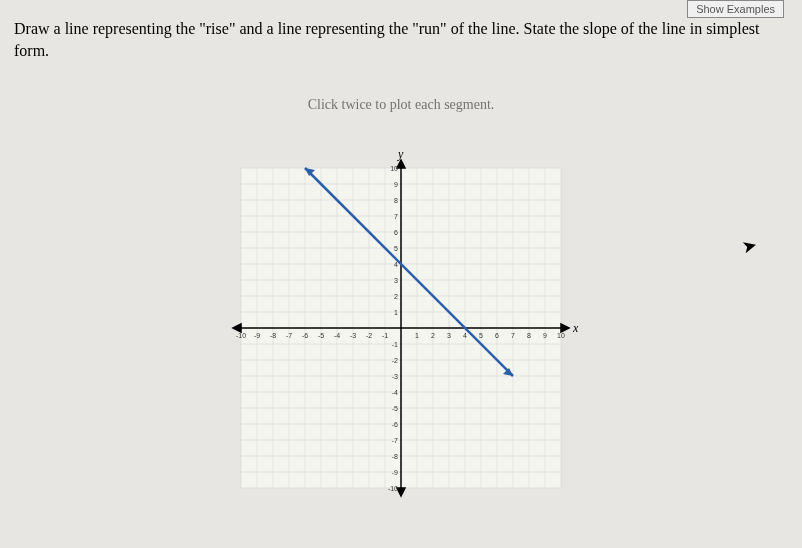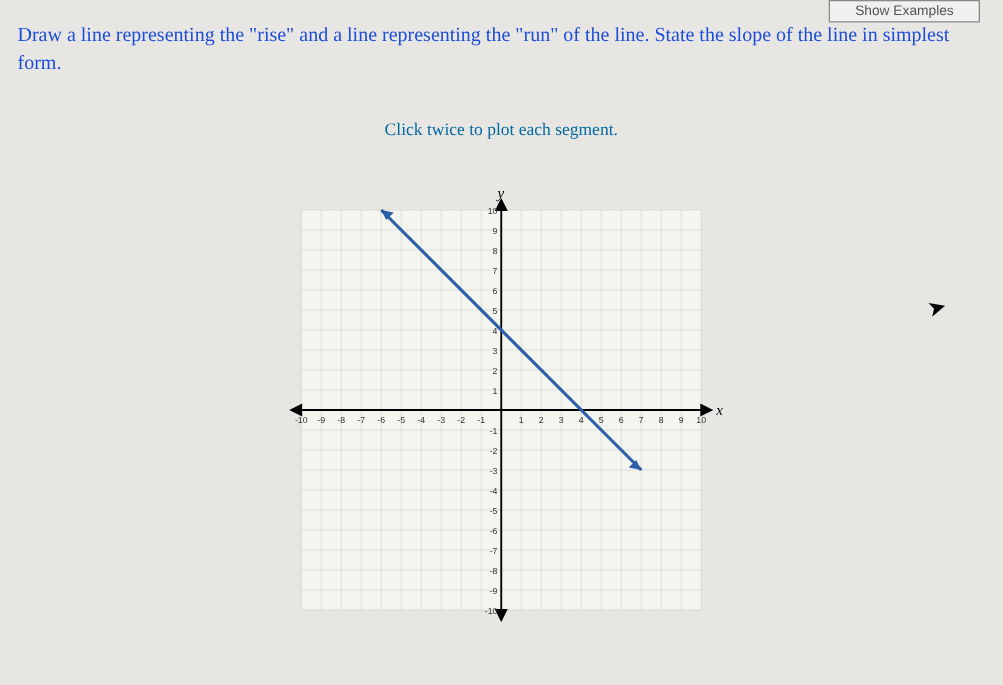--- a/index.html
+++ b/index.html
@@ -16,7 +16,7 @@
       top: 0;
       right: 18px;
       border: 1px solid #888;
-      padding: 2px 20px;
+      padding: 2px 8px;
       font-size: 11px;
       color: #555;
       background: #f0f0f0;

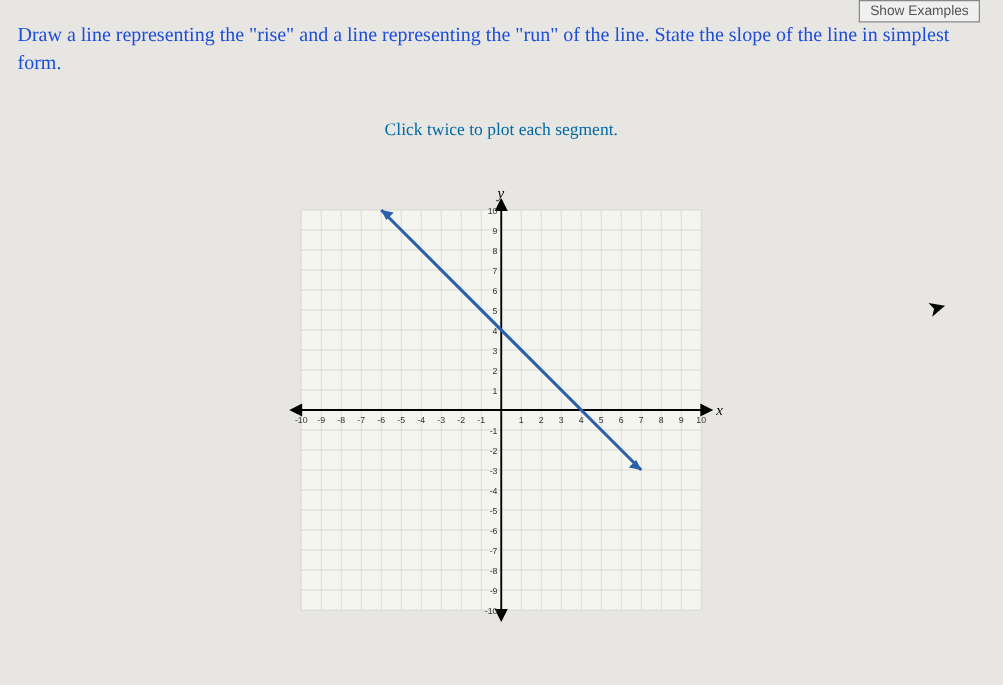--- a/index.html
+++ b/index.html
@@ -28,7 +28,7 @@
       left: 14px;
       right: 14px;
       font-size: 16px;
-      color: #1d4ed8;
+      color: #000000;
       line-height: 1.4;
     }
     .instruction {

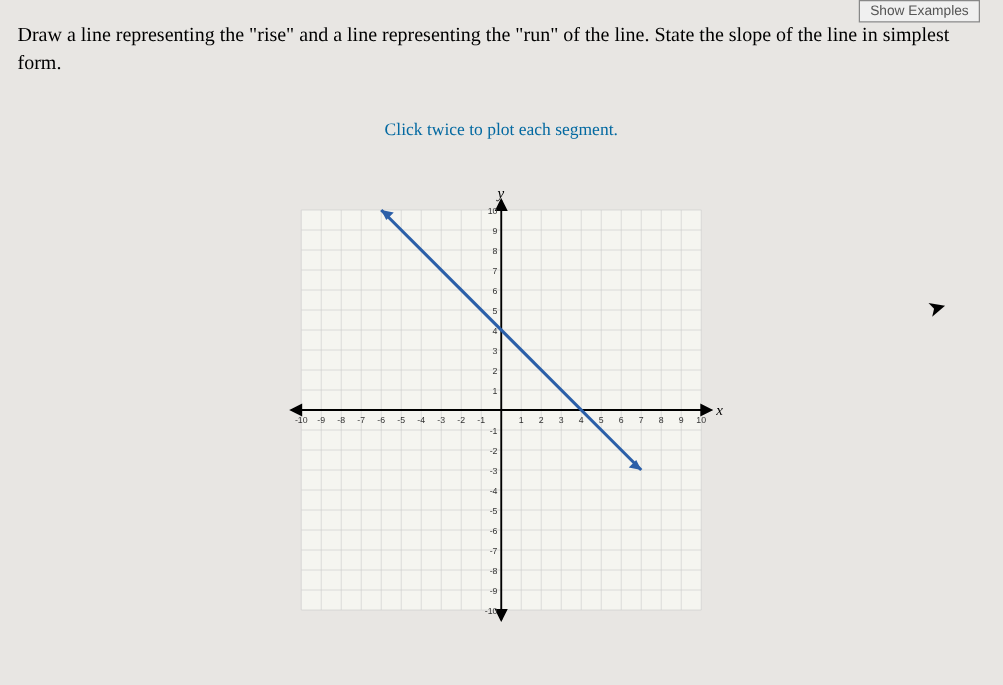--- a/index.html
+++ b/index.html
@@ -38,7 +38,7 @@
       right: 0;
       text-align: center;
       font-size: 14px;
-      color: #0369a1;
+      color: #737373;
     }
     .instruction div { line-height: 1.3; }
     .graph-container {

